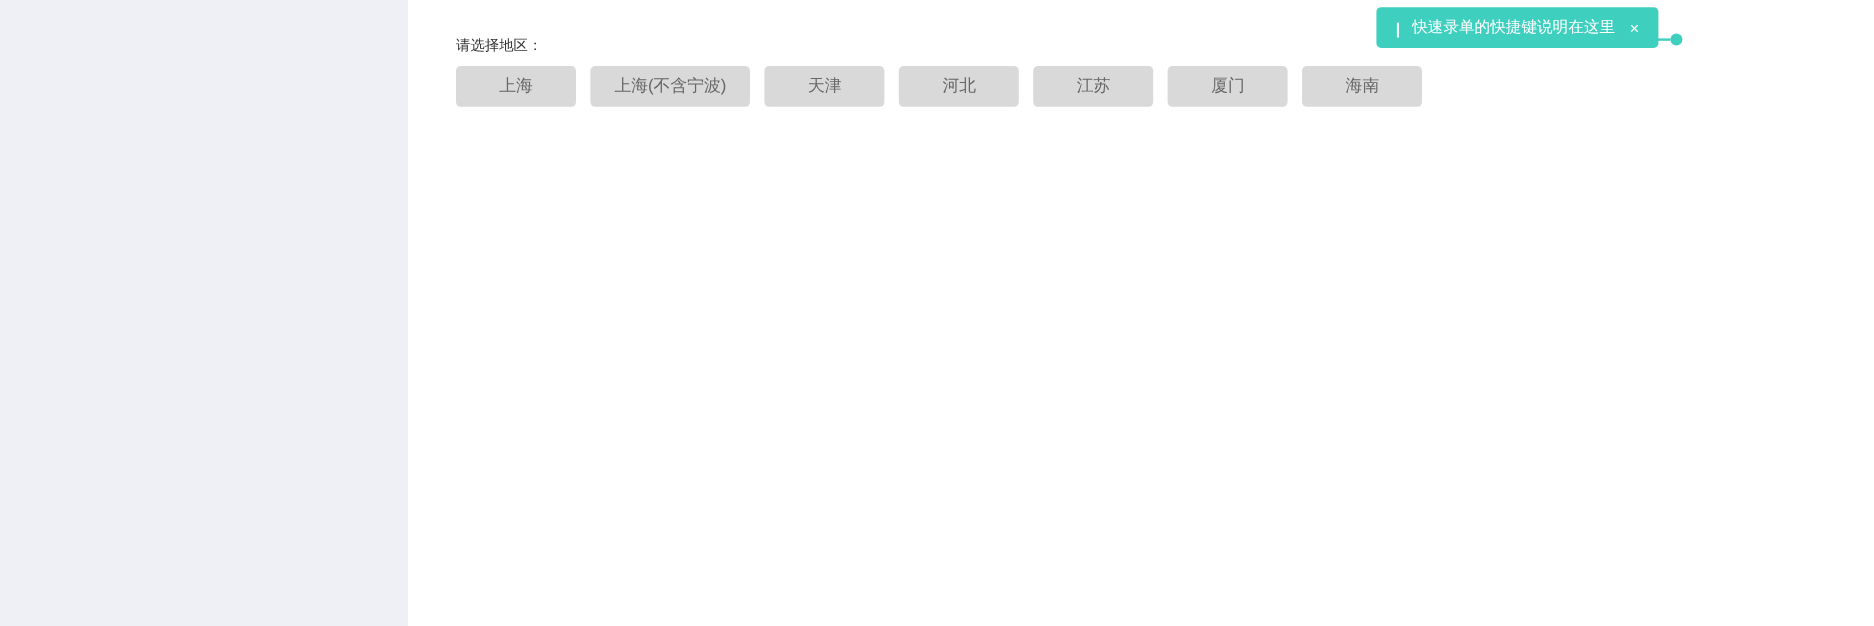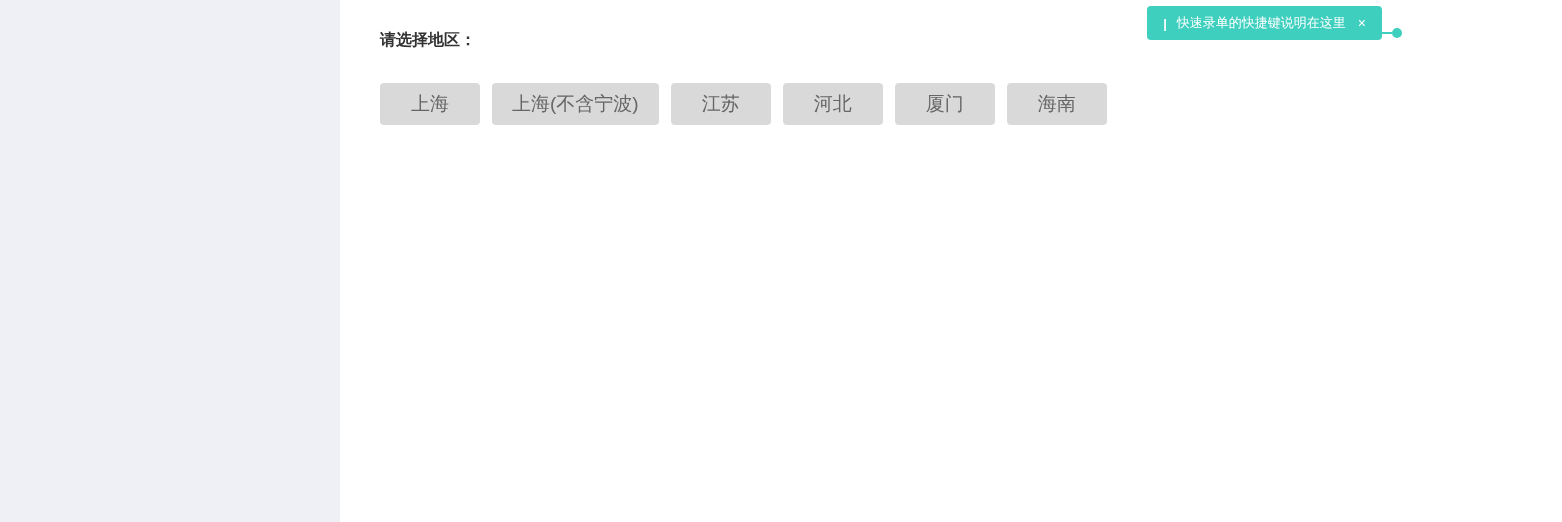--- a/index.html
+++ b/index.html
@@ -37,10 +37,10 @@
     }
 
     .page-label {
-      font-size: 16px;
+      font-size: 12px;
       color: #333;
-      margin-bottom: 32px;
-      font-weight: bold;
+      margin-bottom: 8px;
+      font-weight: normal;
     }
 
     .region-buttons {

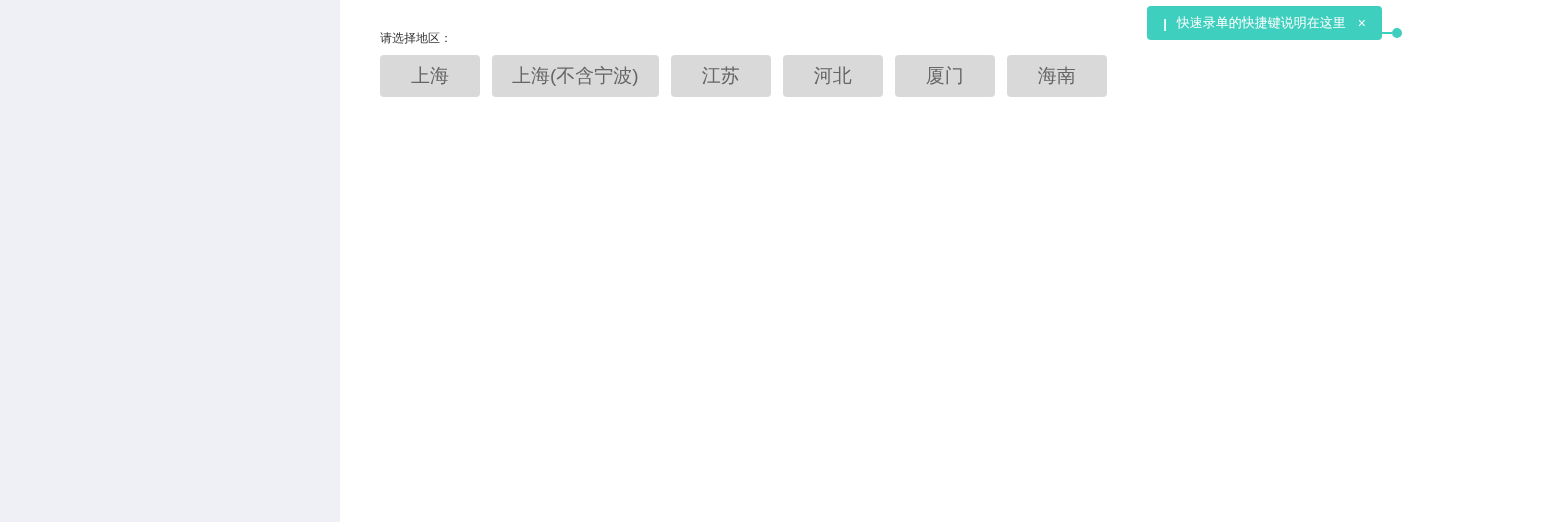--- a/index.html
+++ b/index.html
@@ -55,7 +55,7 @@
       border: none;
       border-radius: 4px;
       padding: 8px 20px;
-      font-size: 19px;
+      font-size: 14px;
       cursor: pointer;
       min-width: 100px;
       text-align: center;

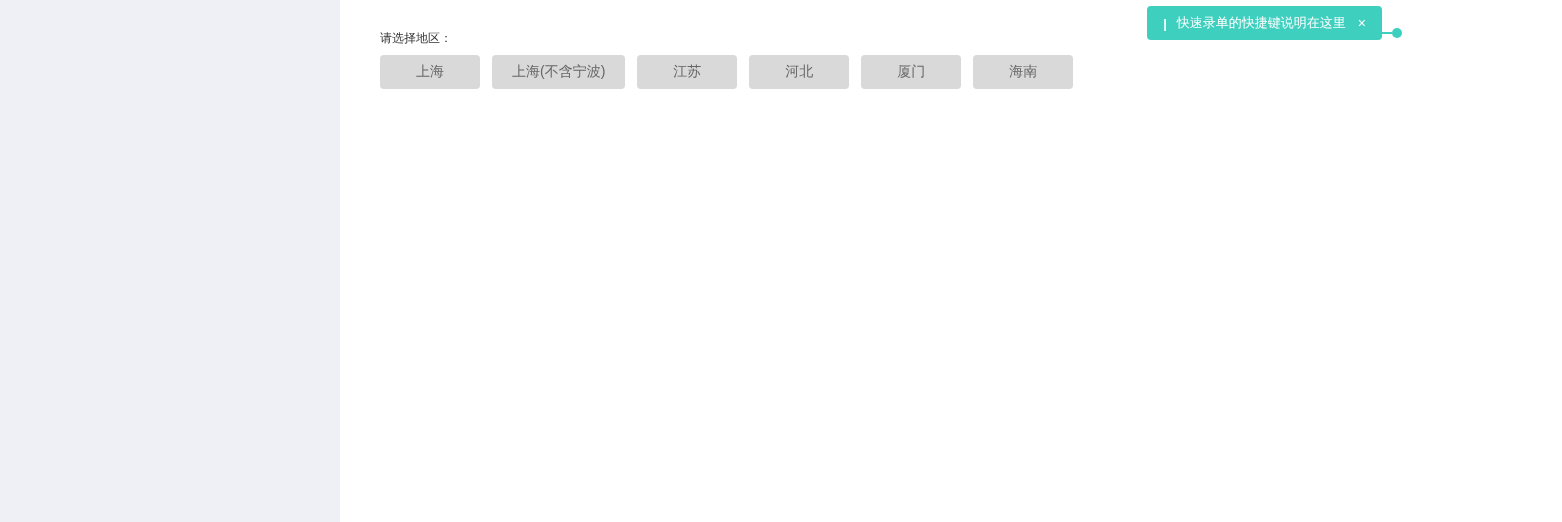--- a/index.html
+++ b/index.html
@@ -129,6 +129,7 @@
 
   <button class="region-btn">上海</button>
       <button class="region-btn">上海(不含宁波)</button>
+      <button class="region-btn">天津</button>
       <button class="region-btn">江苏</button>
       <button class="region-btn">河北</button>
       <button class="region-btn">厦门</button>

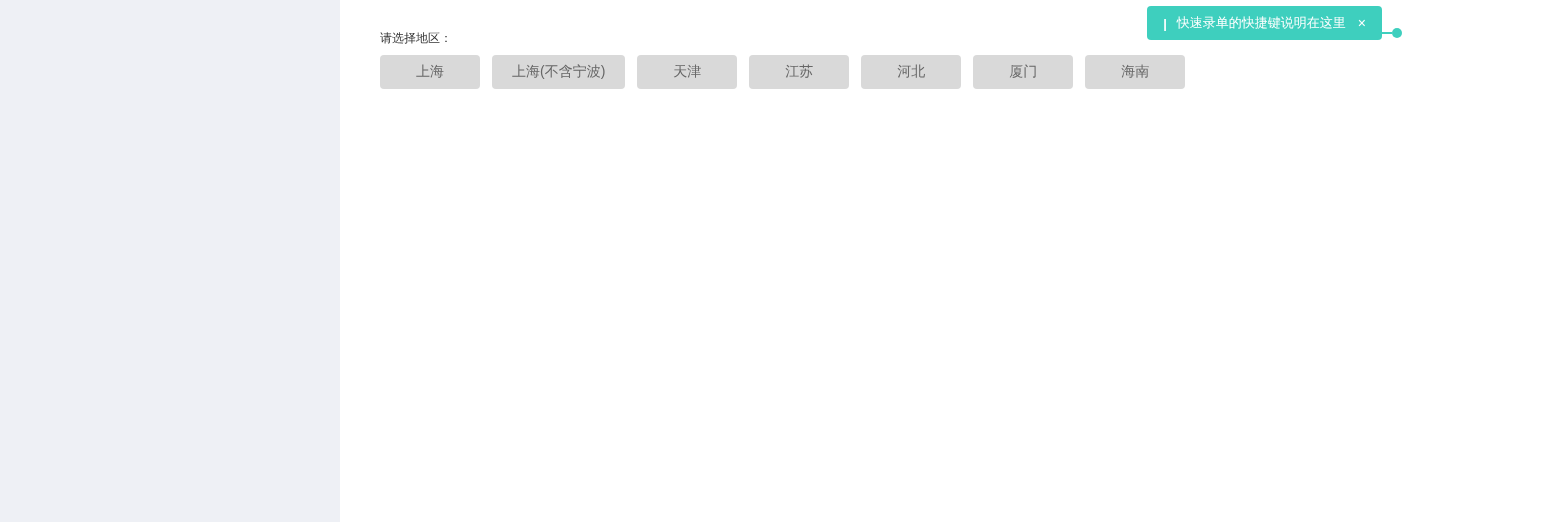--- a/index.html
+++ b/index.html
@@ -130,8 +130,8 @@
   <button class="region-btn">上海</button>
       <button class="region-btn">上海(不含宁波)</button>
       <button class="region-btn">天津</button>
+      <button class="region-btn">河北</button>
       <button class="region-btn">江苏</button>
-      <button class="region-btn">河北</button>
       <button class="region-btn">厦门</button>
       <button class="region-btn">海南</button>
     </div>

